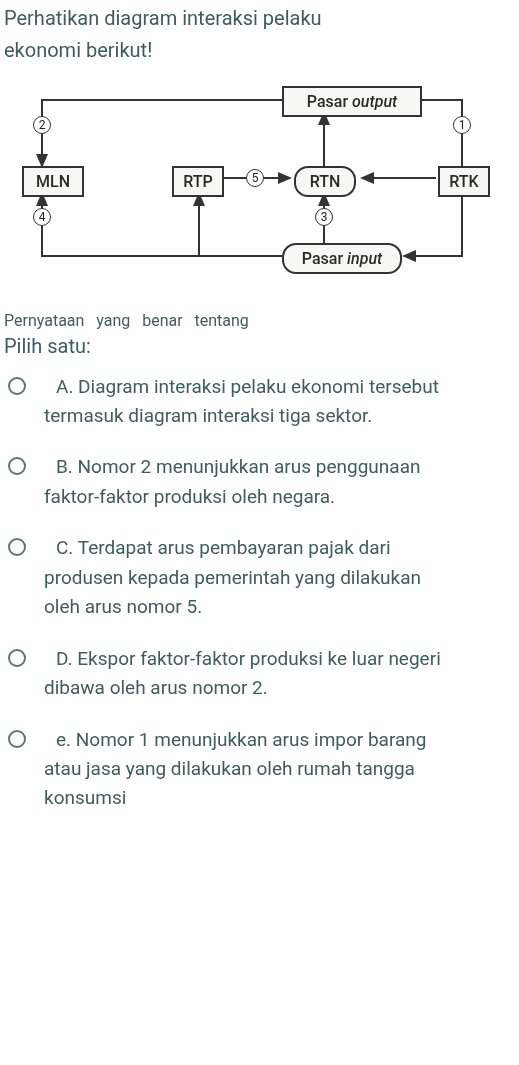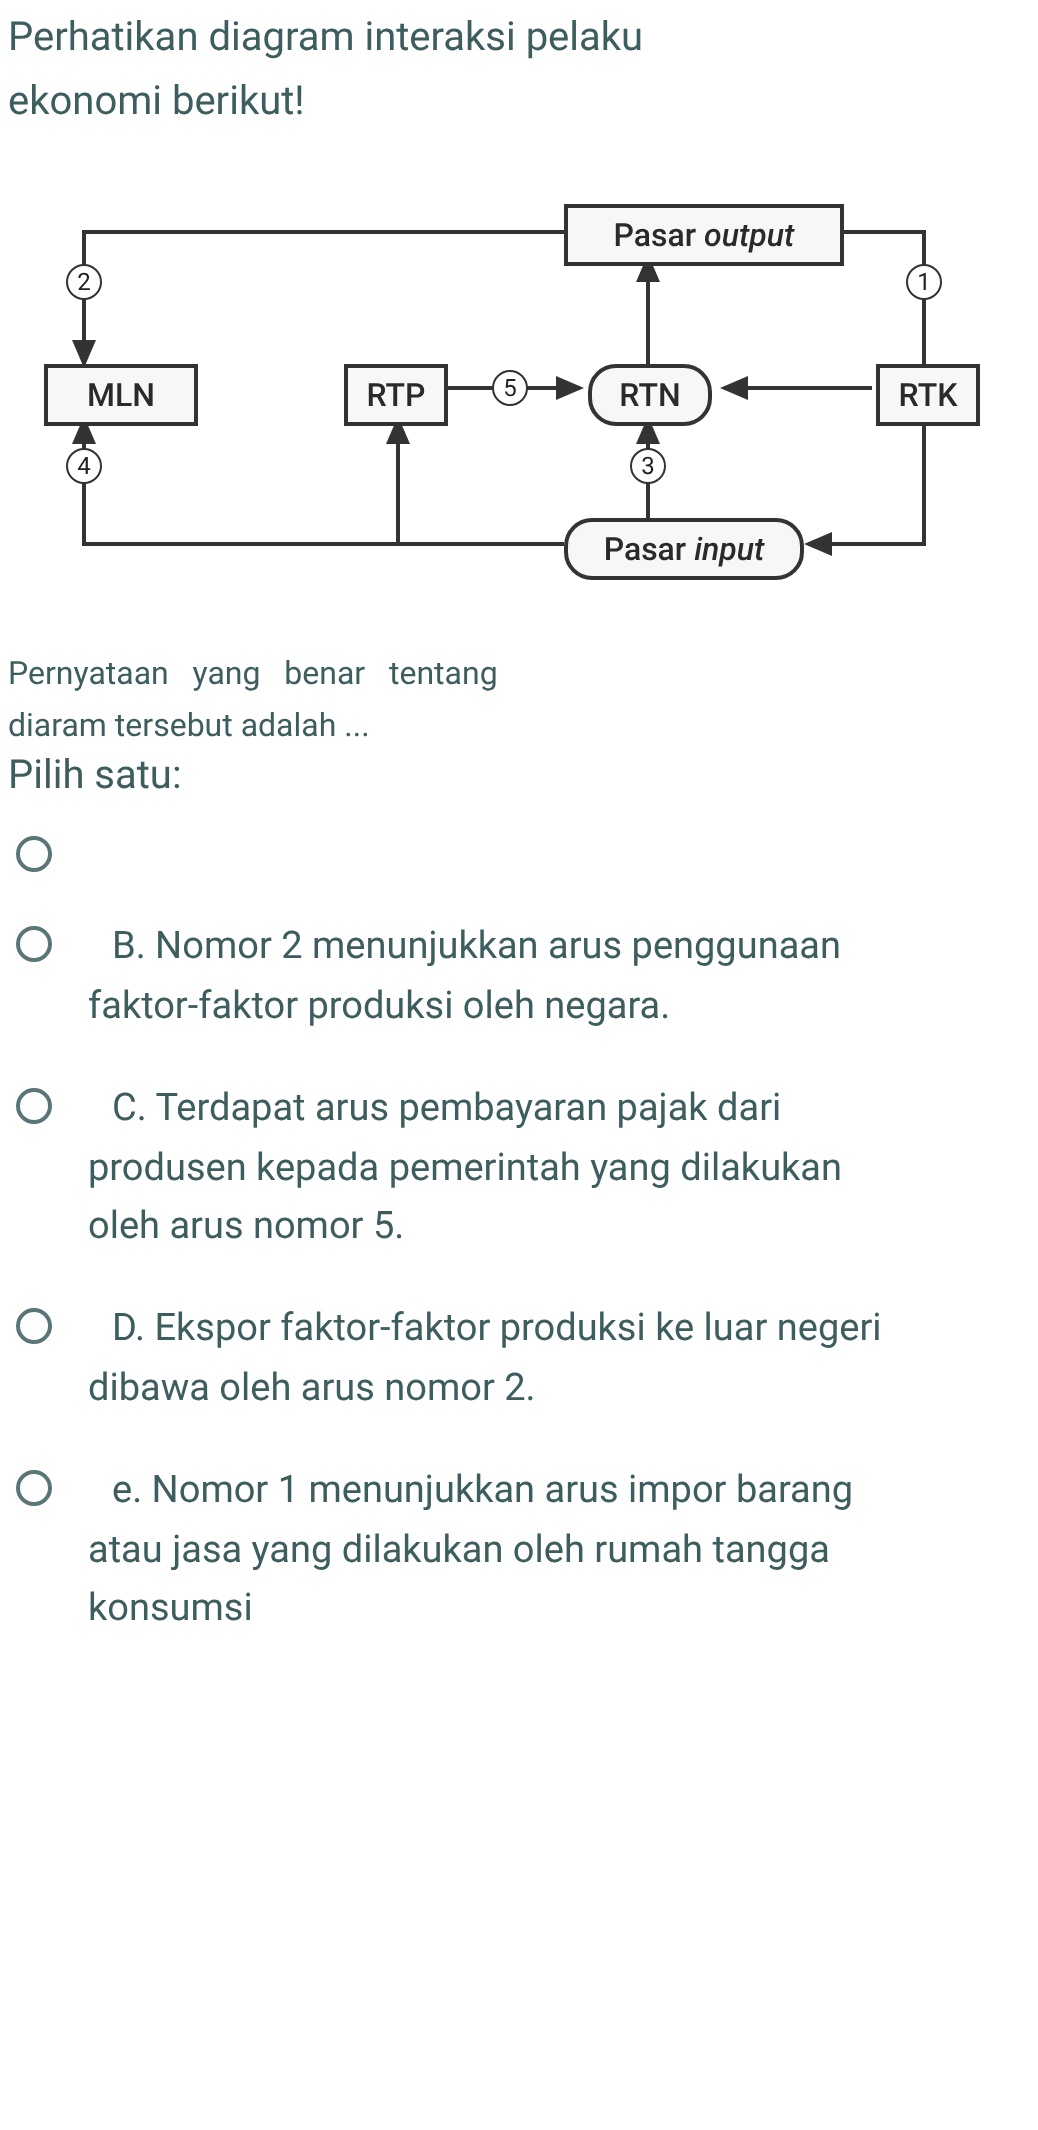--- a/index.html
+++ b/index.html
@@ -14,7 +14,7 @@
       font-size: 20px;
       line-height: 1.6;
       color: #3e5d5f;
-      margin-bottom: 28px;
+      margin-bottom: 12px;
     }
     .diagram-wrap {
       width: 480px;

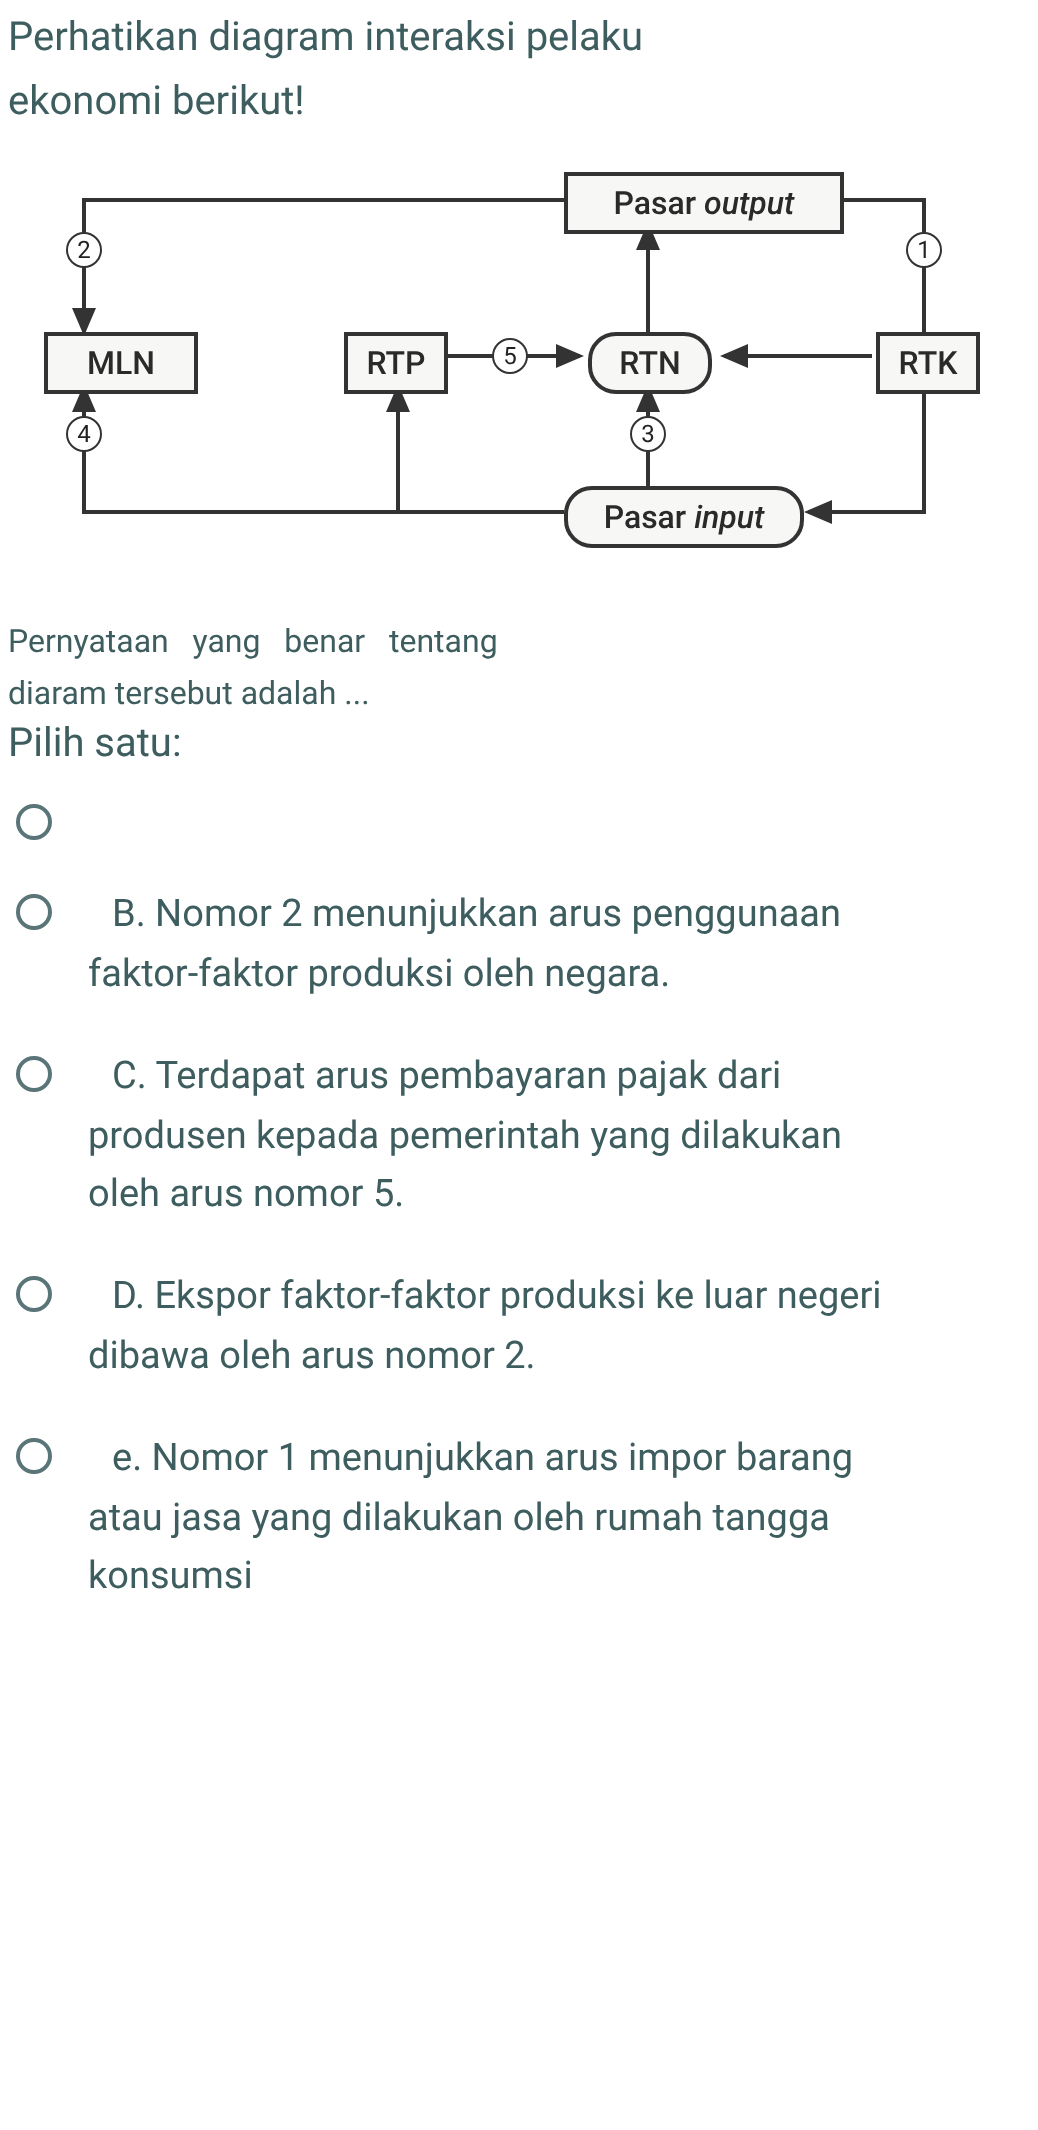--- a/index.html
+++ b/index.html
@@ -121,7 +121,7 @@
   <div class="dbox" style="left:268px; top:165px; width:120px;border-radius:14px;">
     <span>Pasar <i>input</i></span>
   </div>
-  <div class="dbox" style="left:8px; top:88px; width:77px;">MLN</div>
+  <div class="dbox" style="left:8px; top:88px; width:62px;">MLN</div>
   <div class="dbox" style="left:158px; top:88px; width:52px;">RTP</div>
   <div class="dbox" style="left:280px; top:88px; width:62px;border-radius:14px;">RTN</div>
   <div class="dbox" style="left:424px; top:88px; width:52px;">RTK</div>

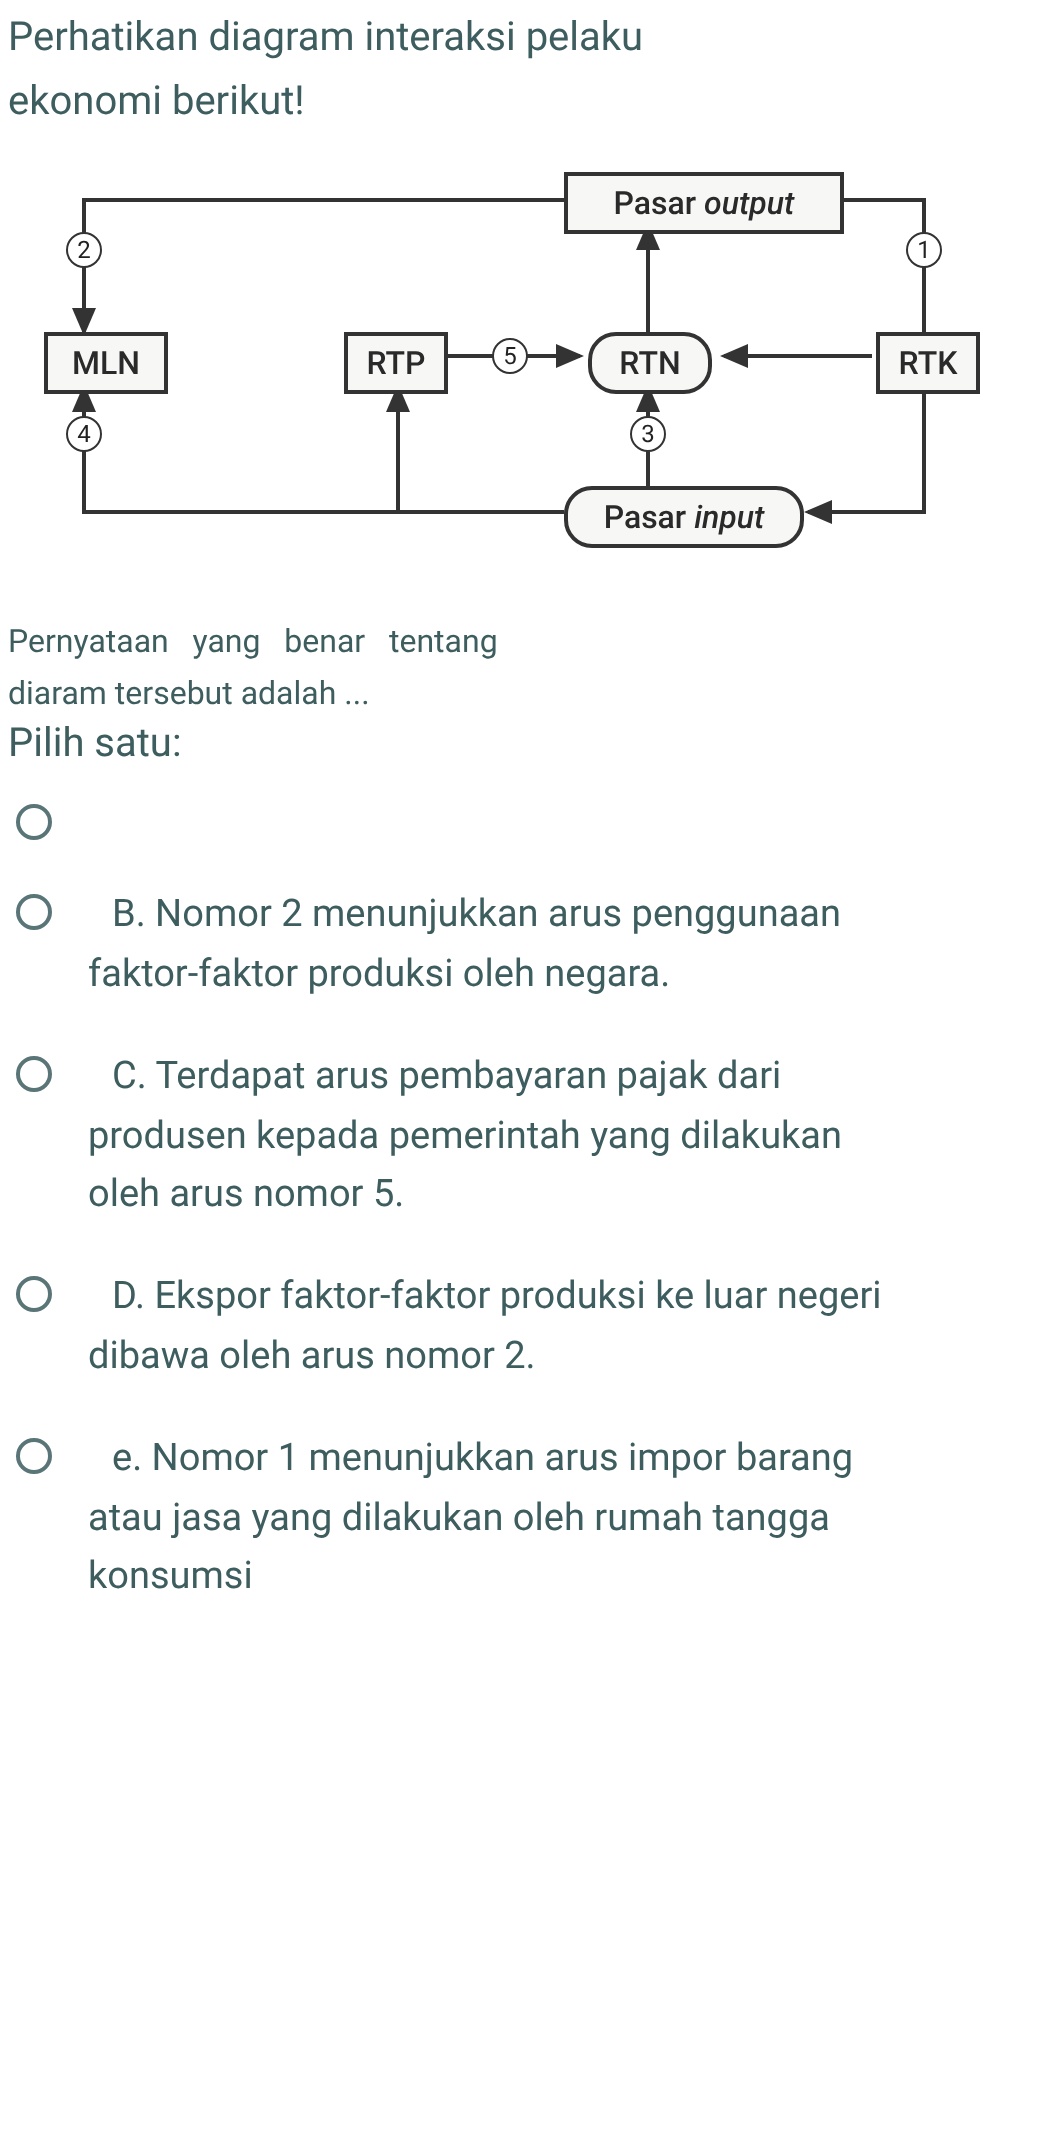--- a/index.html
+++ b/index.html
@@ -135,7 +135,6 @@
 
 <div class="question-after">
   <span>Pernyataan&nbsp;&nbsp;&nbsp;yang&nbsp;&nbsp;&nbsp;benar&nbsp;&nbsp;&nbsp;tentang</span><br>
-  <span>diaram tersebut adalah ...</span>
 </div>
 
 <div class="pilih">Pilih satu:</div>

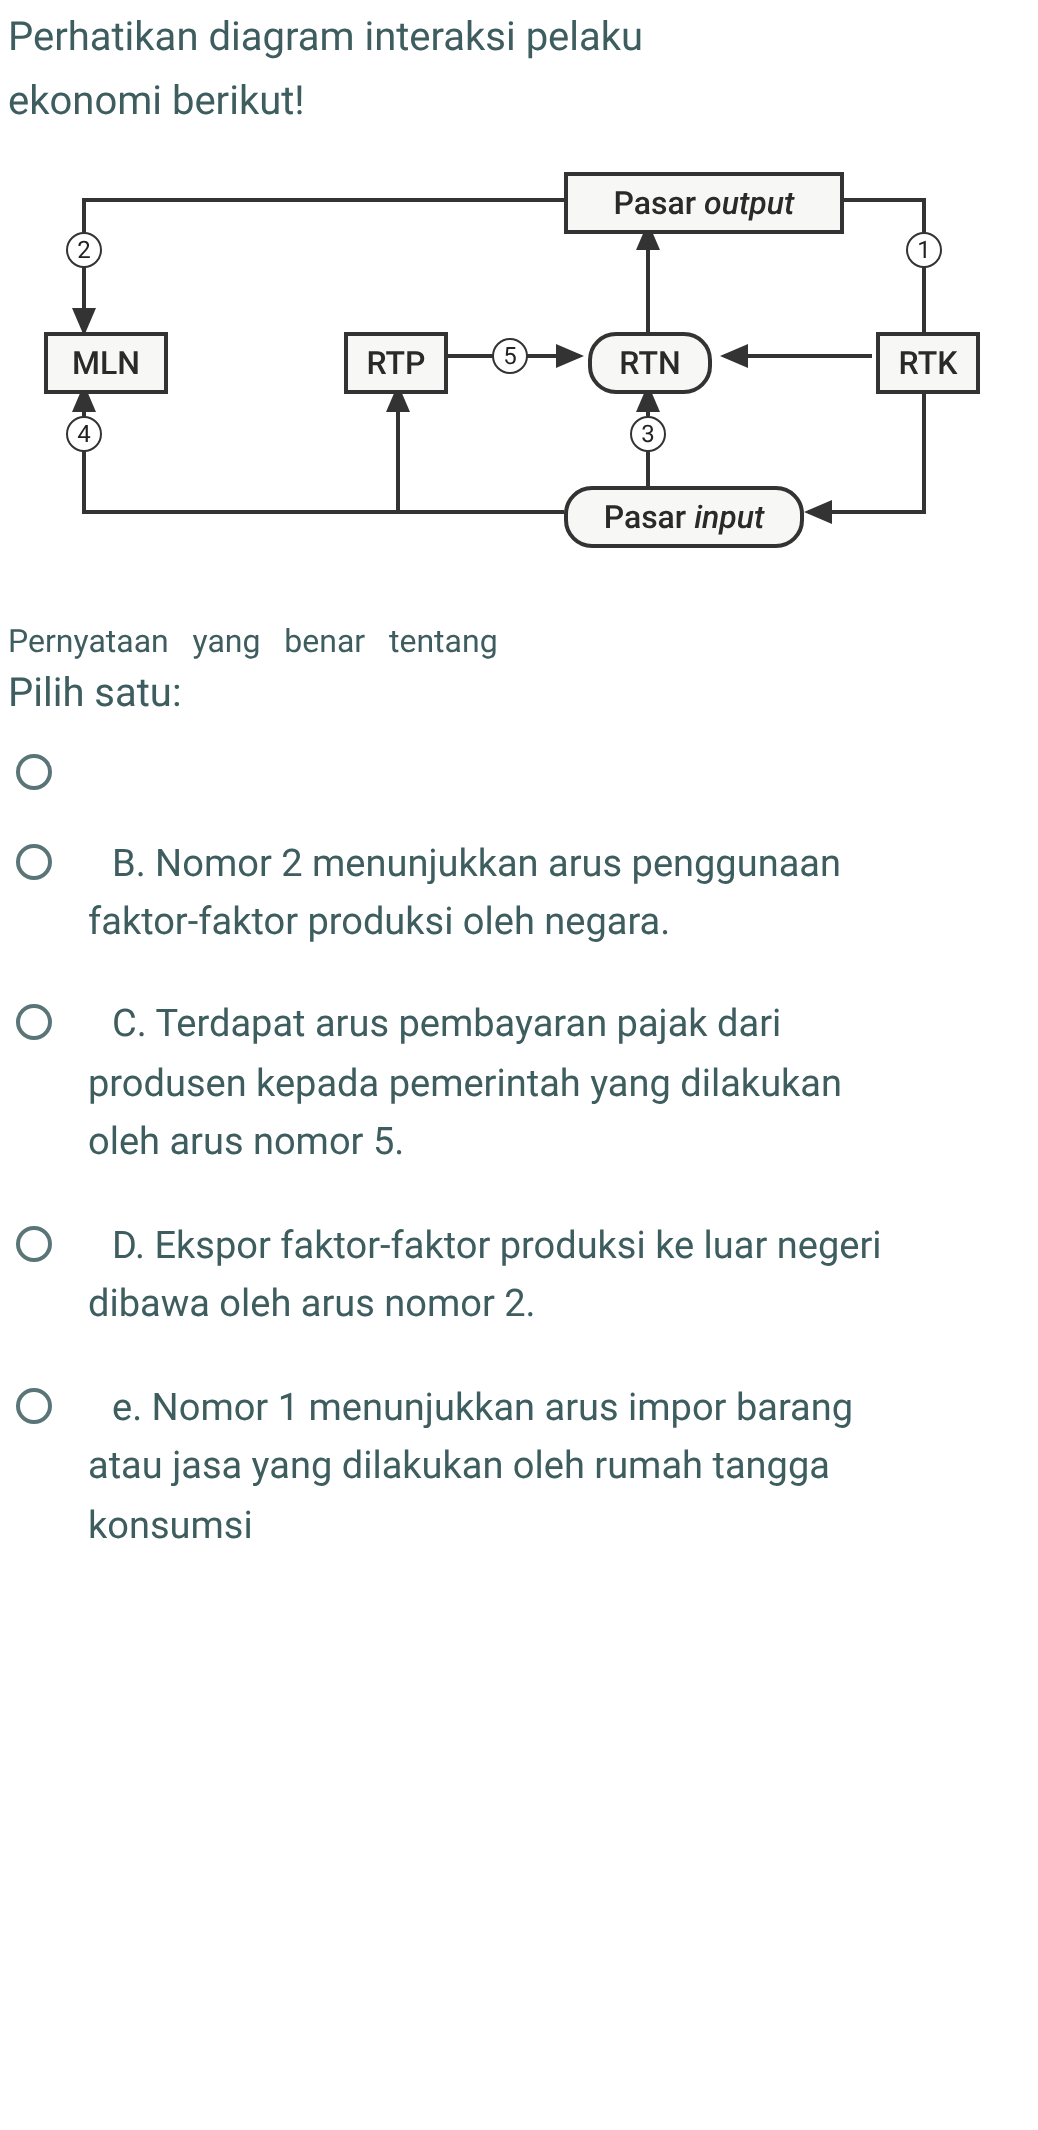--- a/index.html
+++ b/index.html
@@ -141,6 +141,7 @@
 
 <div class="option">
   <div class="radio"></div>
+  <div class="option-text"><span class="letter">A. Diagram interaksi pelaku ekonomi tersebut termasuk diagram interaksi tiga sektor.</span></div>
 </div>
 
 <div class="option">

